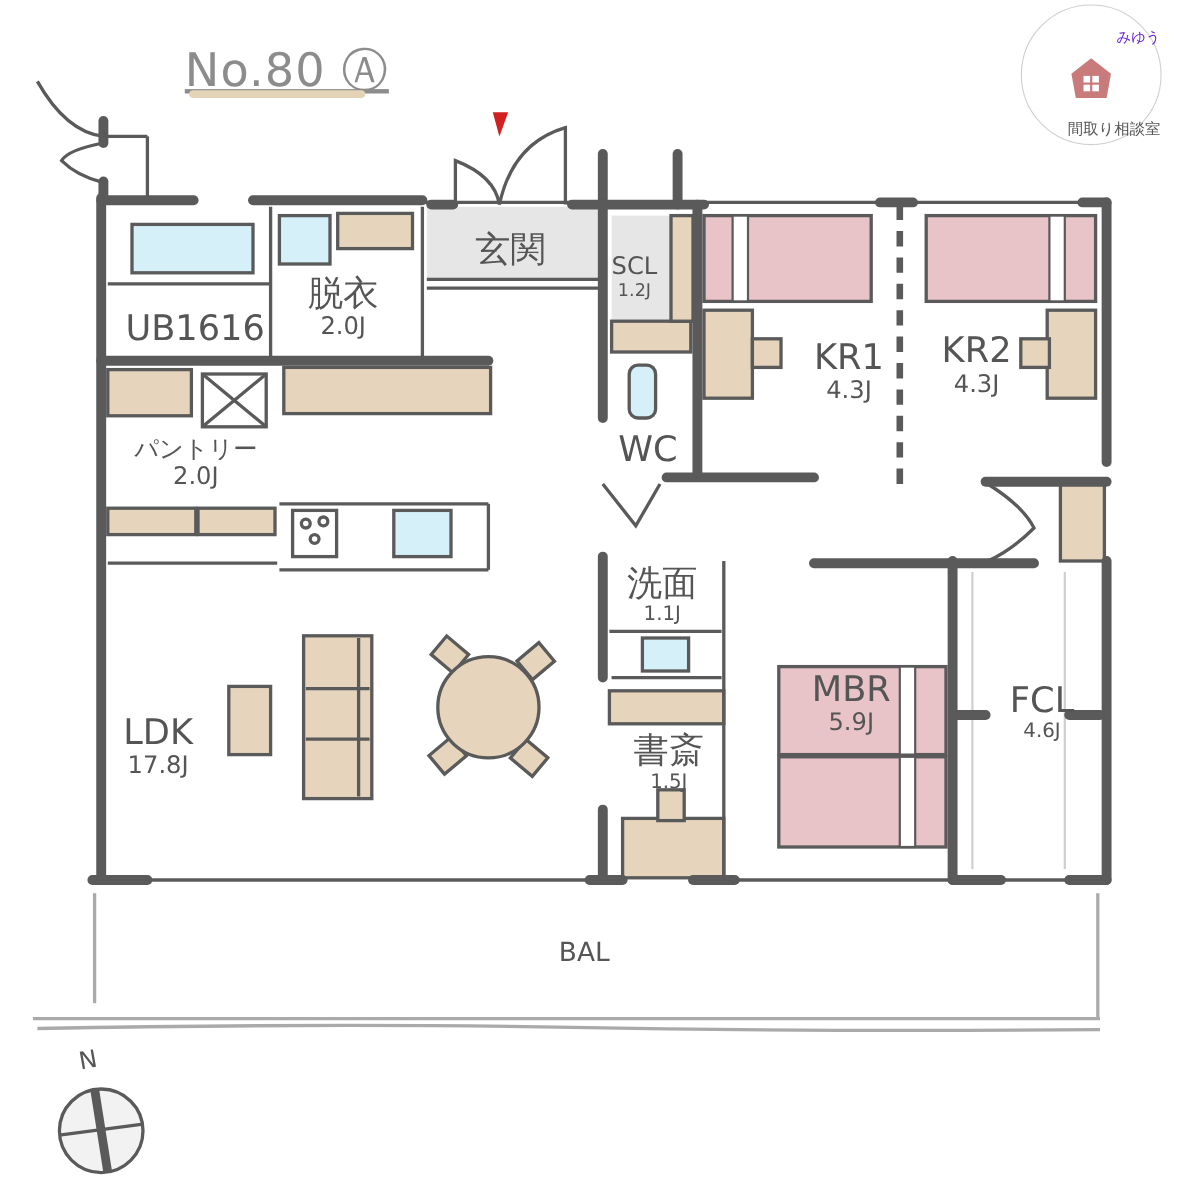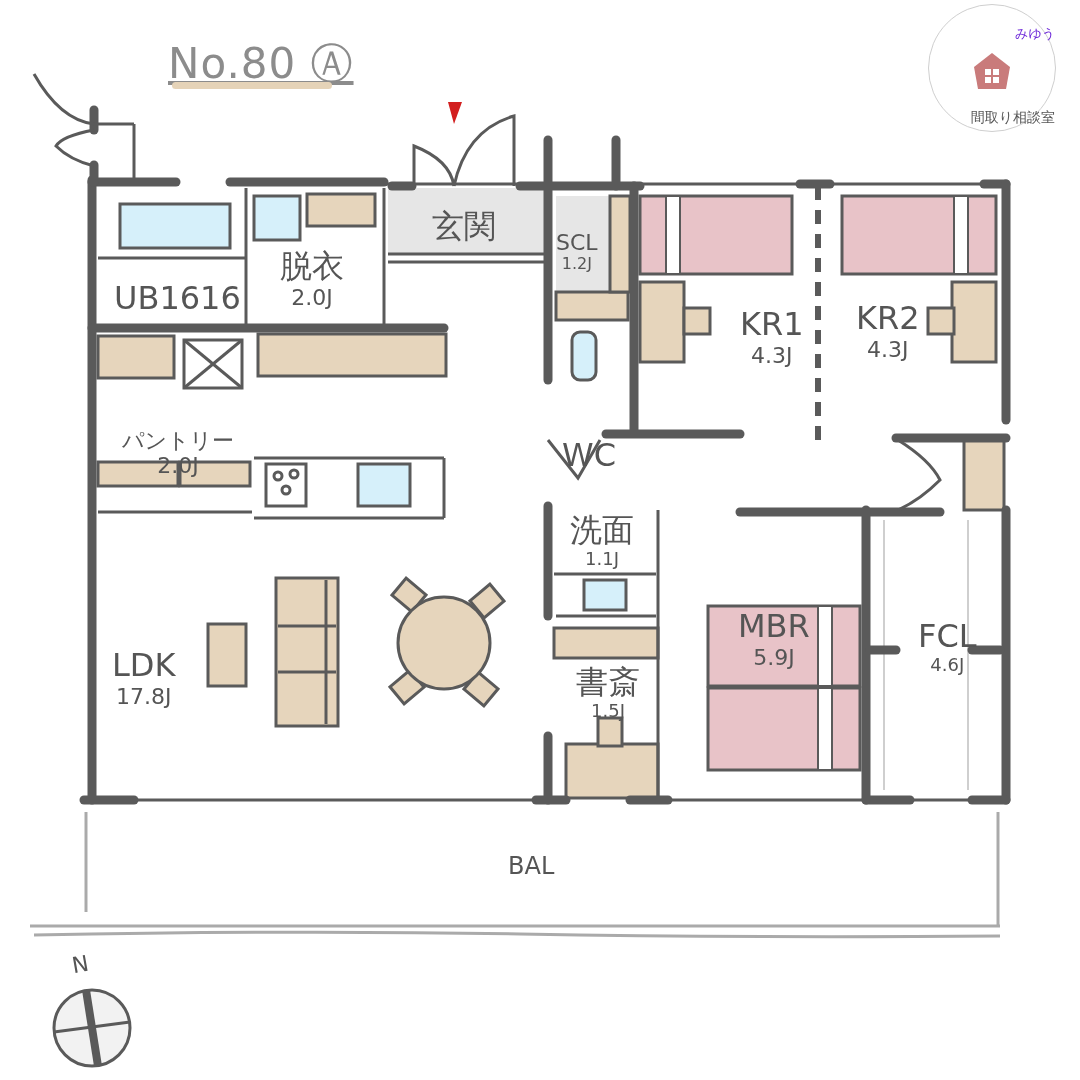--- a/index.html
+++ b/index.html
@@ -212,7 +212,7 @@
   <span class="name">脱衣</span>
   <span class="area">2.0J</span>
 </div>
-<div class="lbl" style="left:122px;top:396px;margin-top:32px;">
+<div class="lbl" style="left:122px;top:396px;">
   <span class="name" style="font-size:22px">パントリー</span>
   <span class="area">2.0J</span>
 </div>

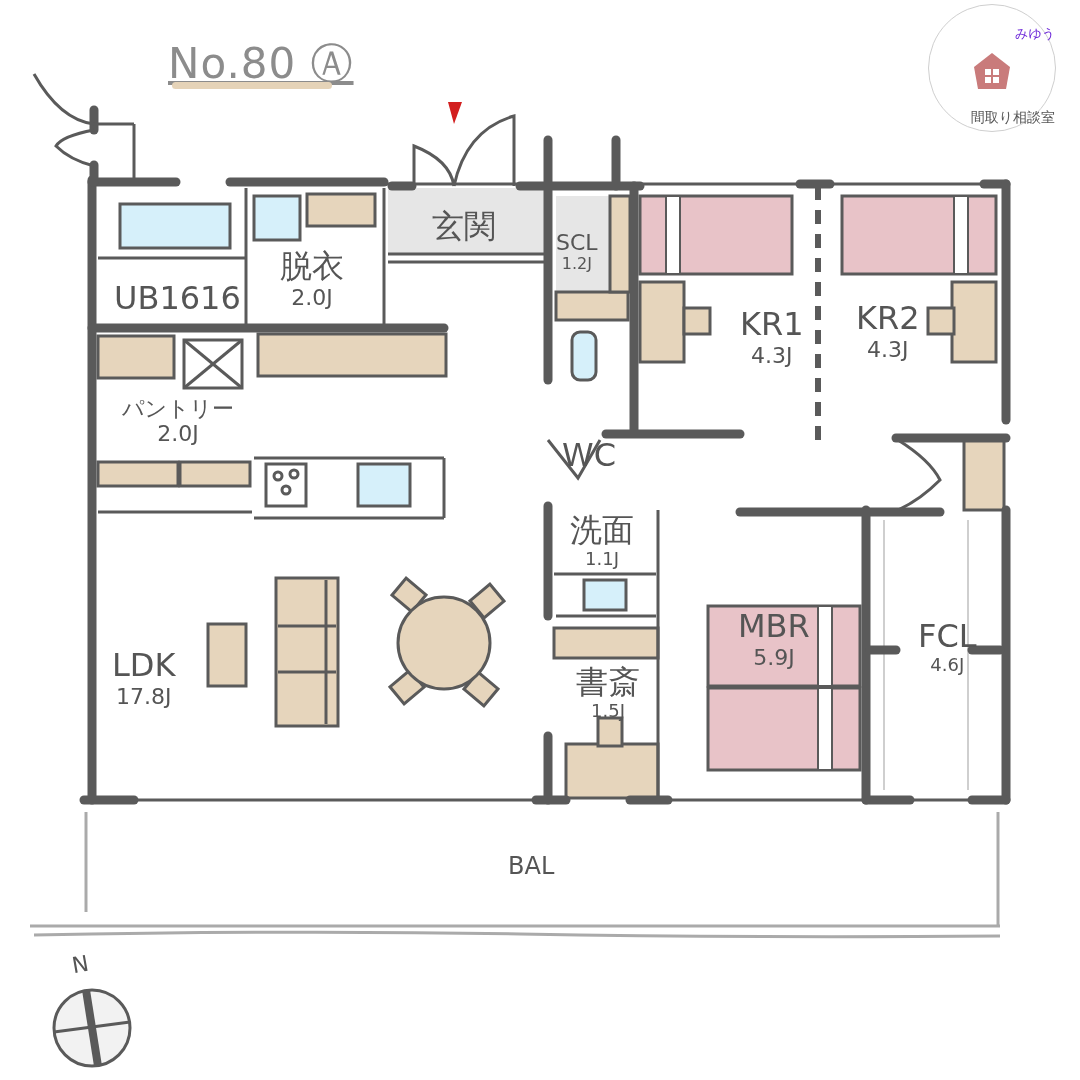--- a/index.html
+++ b/index.html
@@ -216,7 +216,7 @@
   <span class="name" style="font-size:22px">パントリー</span>
   <span class="area">2.0J</span>
 </div>
-<div class="lbl" style="left:562px;top:390px;margin-top:47px;">
+<div class="lbl" style="left:562px;top:390px;">
   <span class="name">WC</span>
 </div>
 <div class="lbl" style="left:740px;top:306px;">

